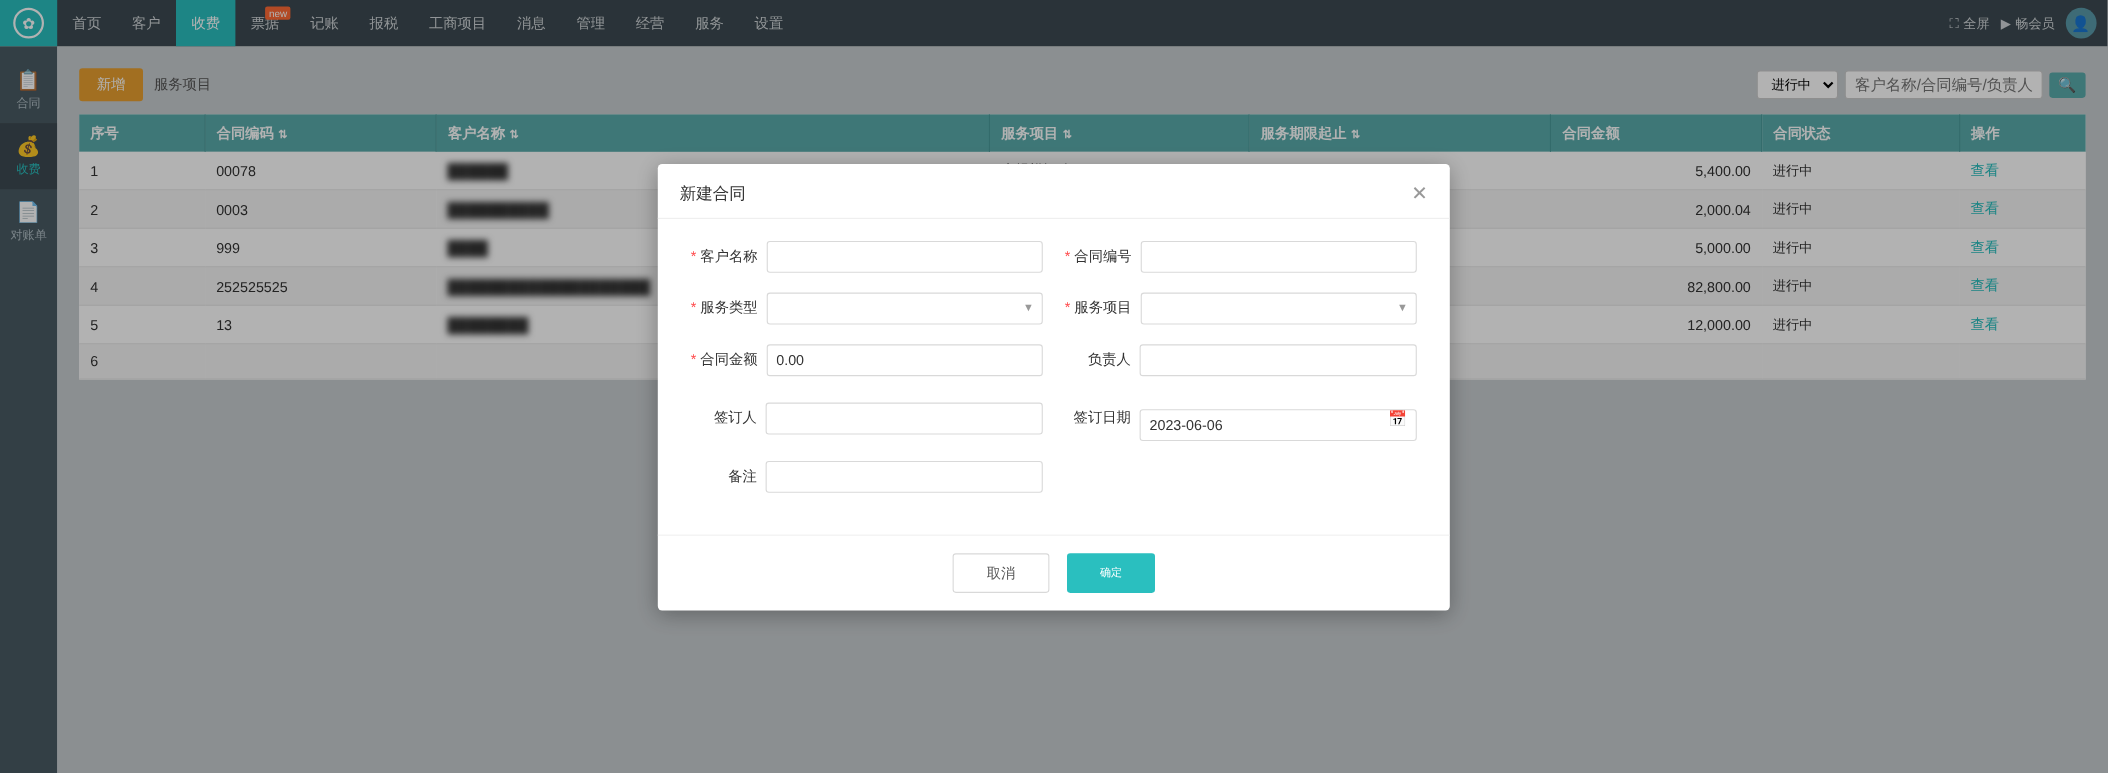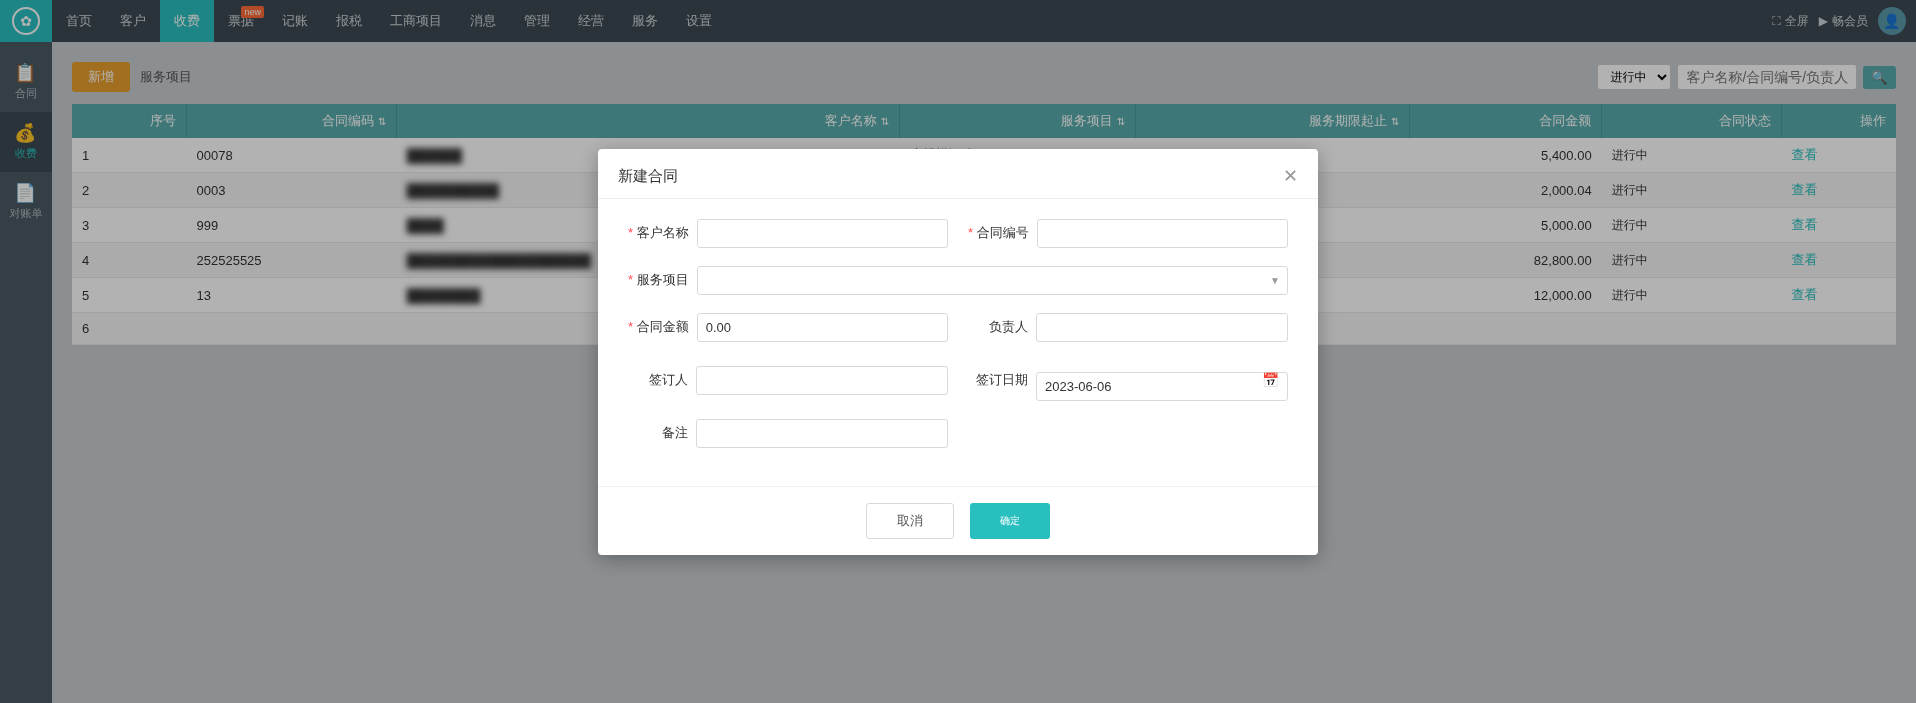--- a/index.html
+++ b/index.html
@@ -203,8 +203,8 @@
     }
     .data-table thead th {
       padding: 8px 10px;
-      text-align: right;
-      font-weight: normal;
+      text-align: left;
+      font-weight: bold;
       font-size: 13px;
       white-space: nowrap;
       border-right: 1px solid #4a9a9a;

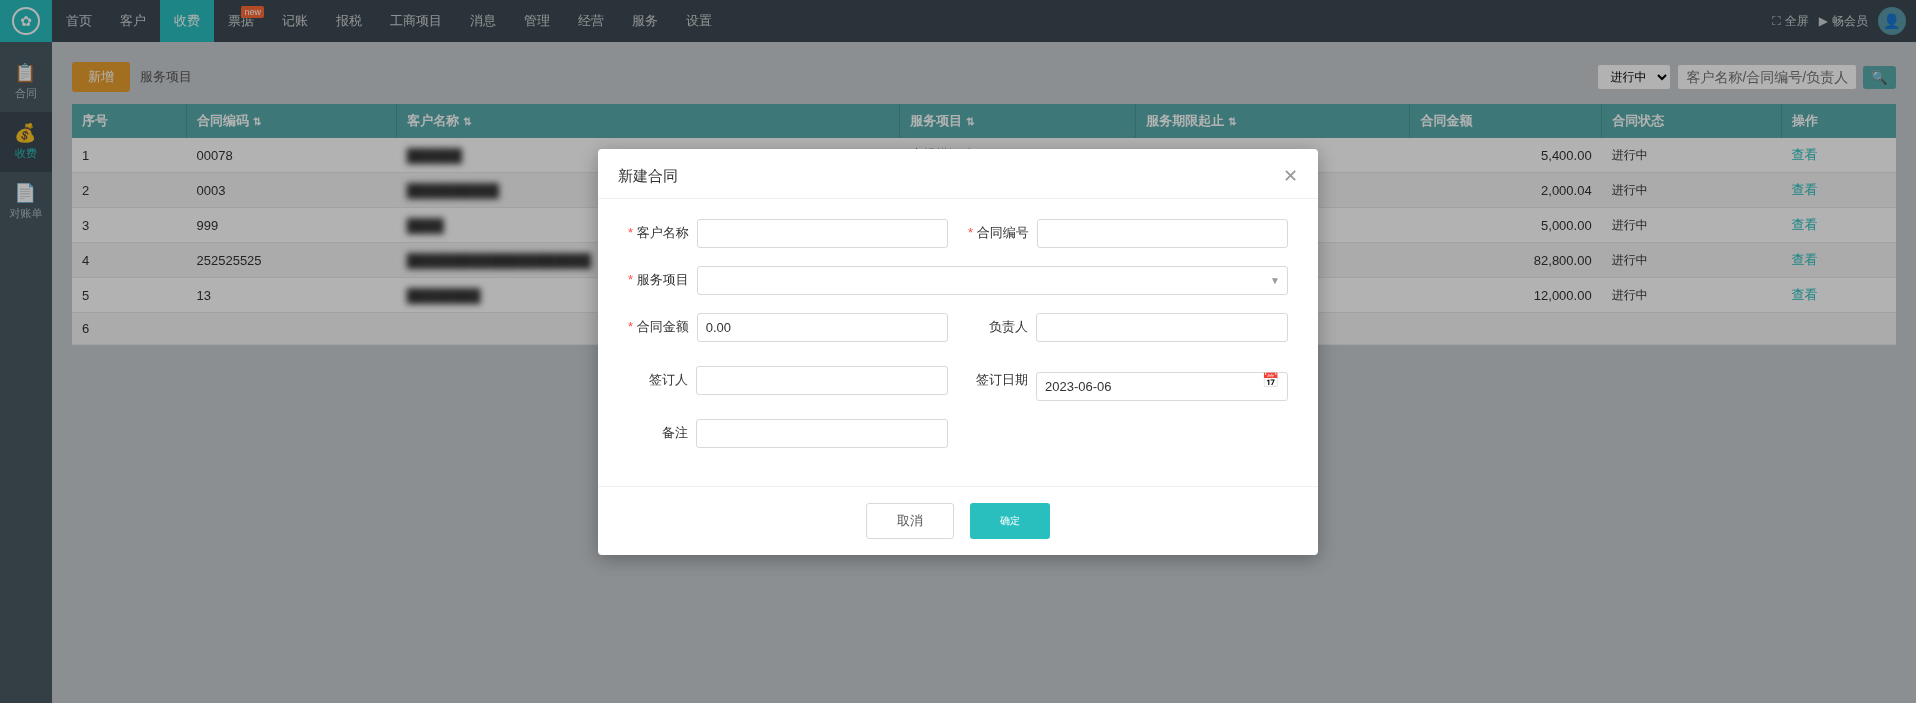--- a/index.html
+++ b/index.html
@@ -561,6 +561,14 @@
 
       <div class="form-row">
         <div class="form-group">
+          <label class="form-label required">服务类型</label>
+          <div class="form-select-wrap">
+            <select class="form-select">
+              <option value=""></option>
+            </select>
+          </div>
+        </div>
+        <div class="form-group">
           <label class="form-label required">服务项目</label>
           <div class="form-select-wrap">
             <select class="form-select">

